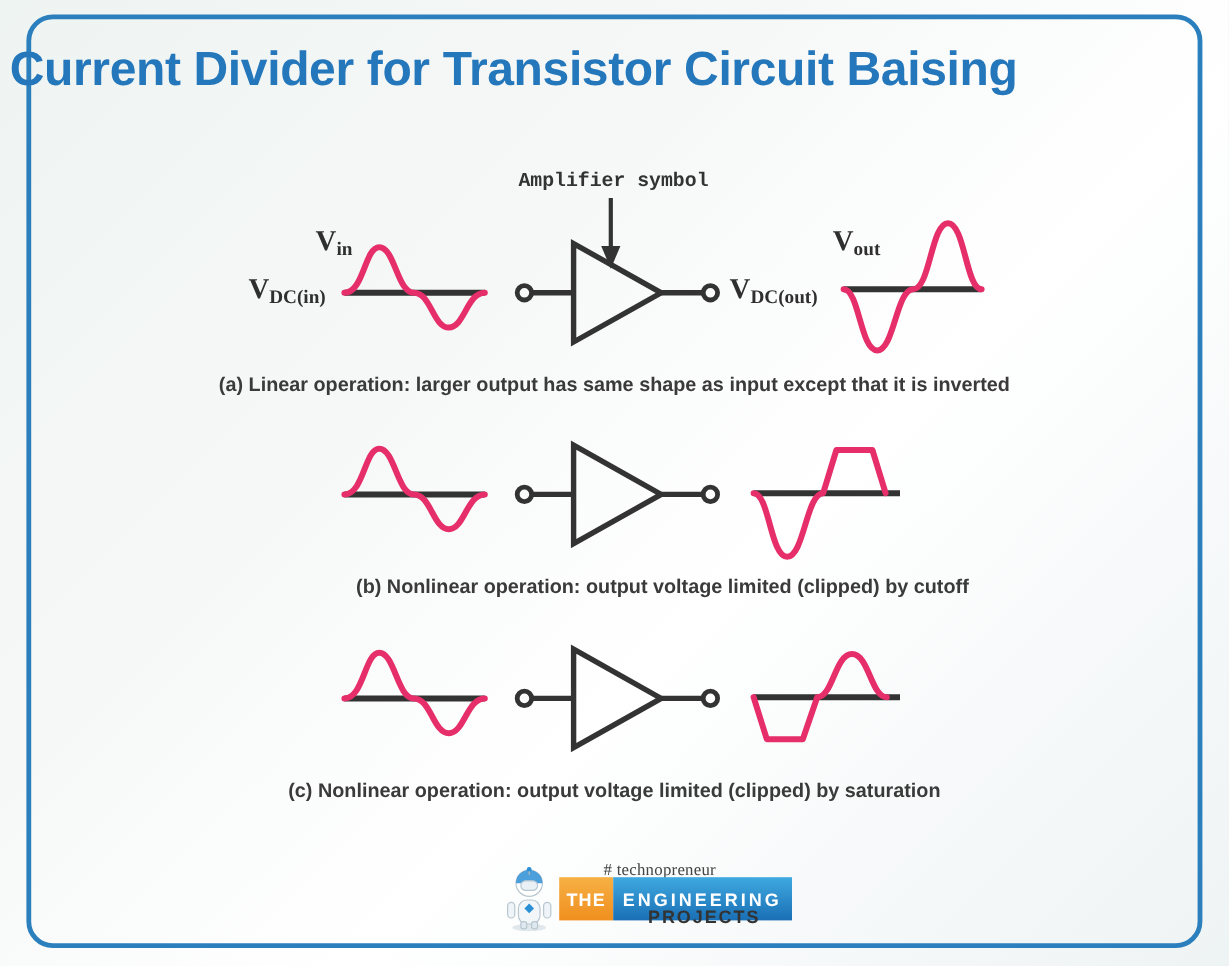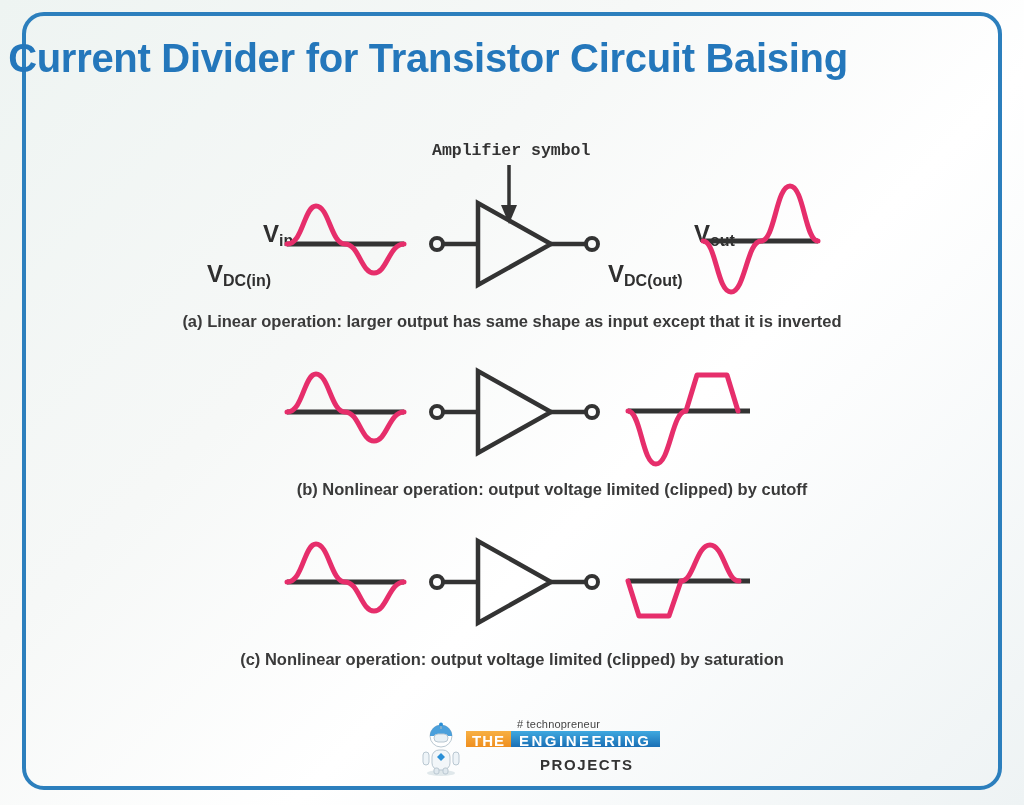--- a/index.html
+++ b/index.html
@@ -66,10 +66,9 @@
   .lbl {
     position: absolute;
     color: #2f2f2f;
-    font-family: Liberation Sans, sans-serif;
+    font-family: Liberation Serif, serif;
     font-weight: 600;
     white-space: nowrap;
-    margin-top: 32px;
   }
   .lbl .v {
     font-size: 24px;

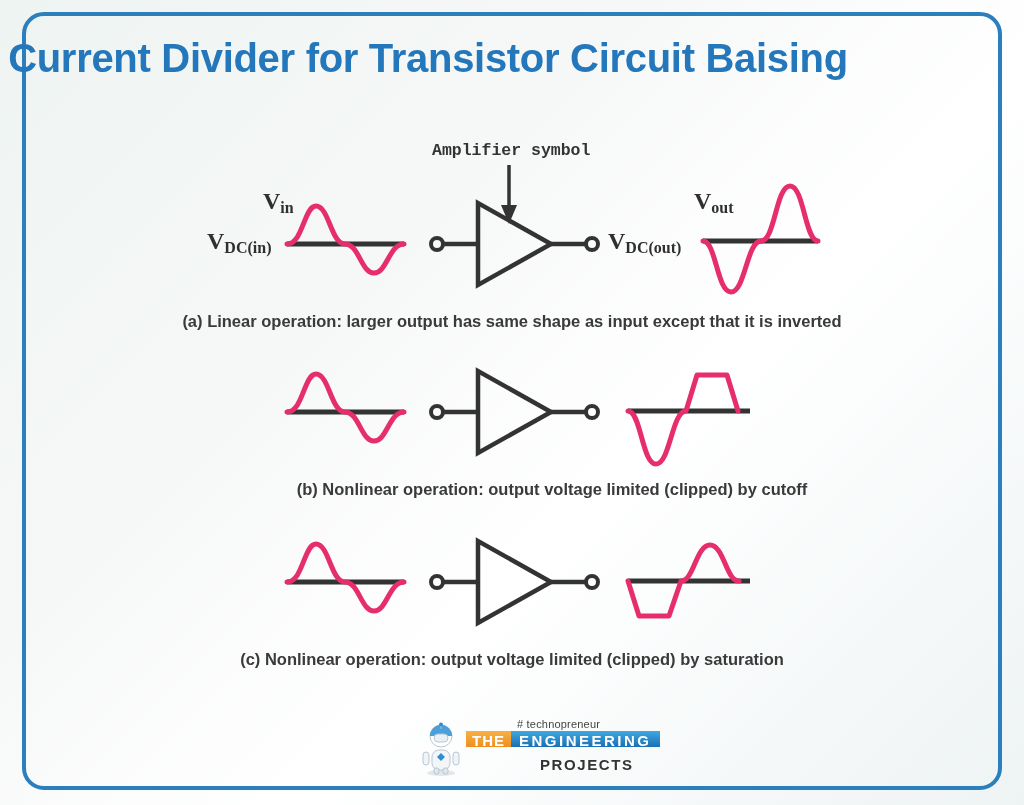--- a/index.html
+++ b/index.html
@@ -106,11 +106,11 @@
   }
   #logo-techno {
     position: absolute;
-    left: 95px;
+    left: 81px;
     top: 0px;
-    font-size: 11px;
+    font-size: 14px;
     color: #444;
-    font-family: Liberation Sans, sans-serif;
+    font-family: Liberation Serif, serif;
     letter-spacing: 0.2px;
   }
   #logo-bar {

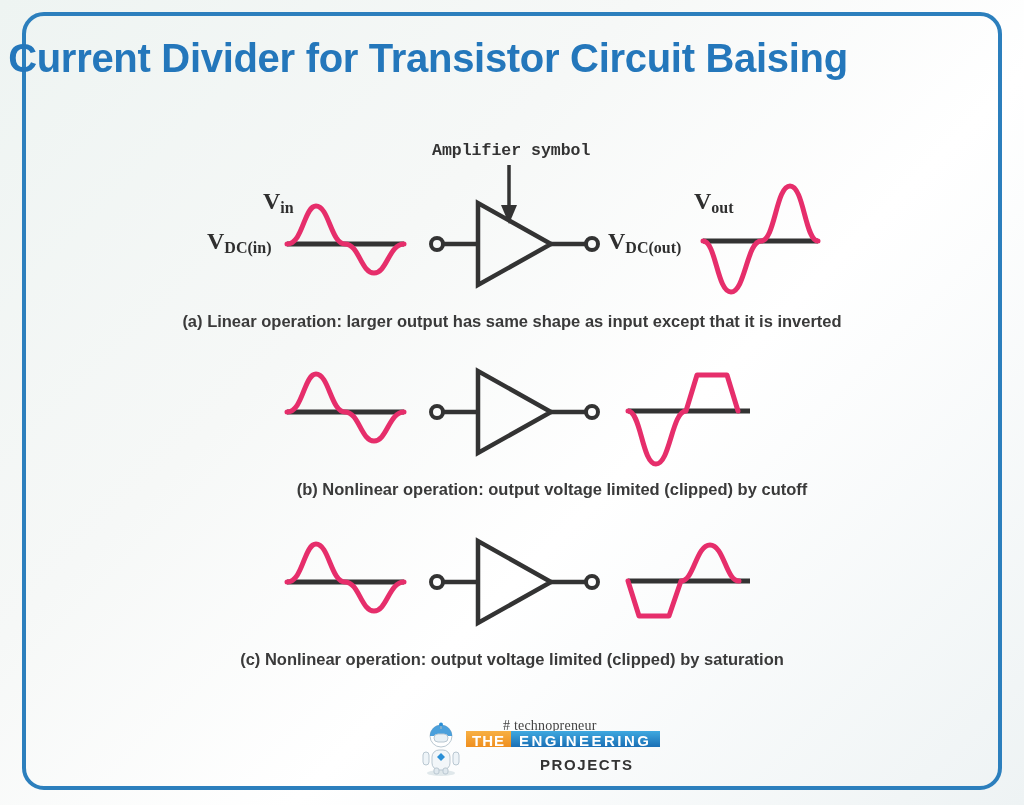--- a/index.html
+++ b/index.html
@@ -117,7 +117,7 @@
     position: absolute;
     left: 44px;
     top: 13px;
-    height: 16px;
+    height: 36px;
     display: flex;
     align-items: stretch;
   }

